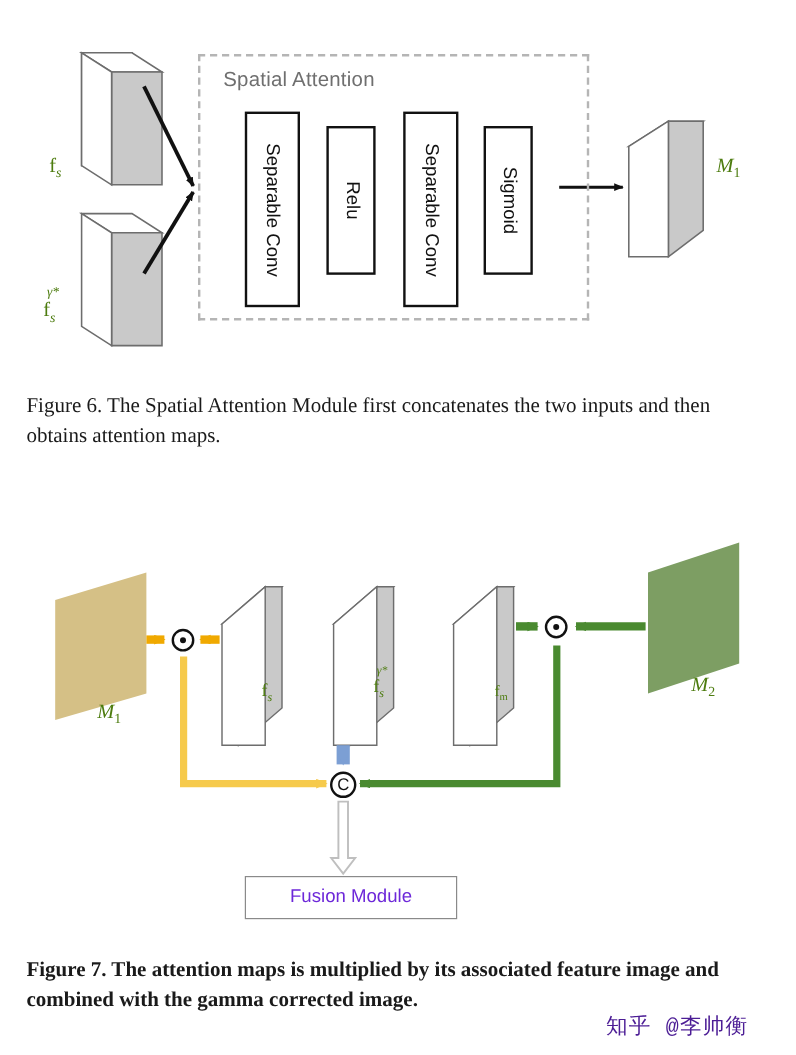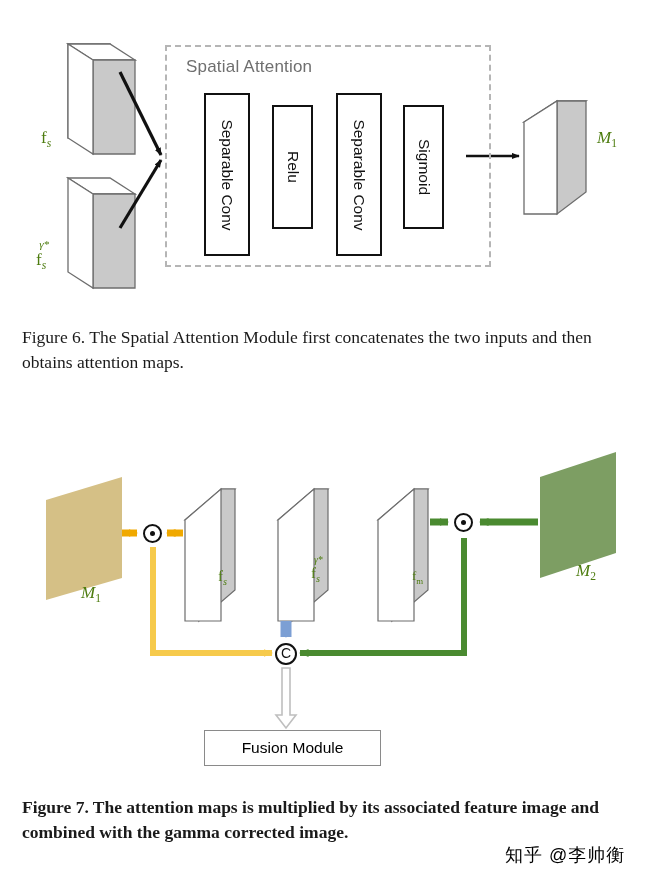--- a/index.html
+++ b/index.html
@@ -39,7 +39,7 @@
                    font-weight:400;color:#111;}
   .fusion{position:absolute;border:1.3px solid #8a8a8a;background:#fff;
           display:flex;align-items:center;justify-content:center;}
-  .fusion span{font-family:"Liberation Sans",sans-serif;font-size:15.5px;color:#000000;}
+  .fusion span{font-family:"Liberation Sans",sans-serif;font-size:15.5px;color:#6d28d9;}
 
   .wm{position:absolute;font-family:Liberation Sans, sans-serif;
       font-size:18px;color:#000000;letter-spacing:1px;white-space:nowrap;}

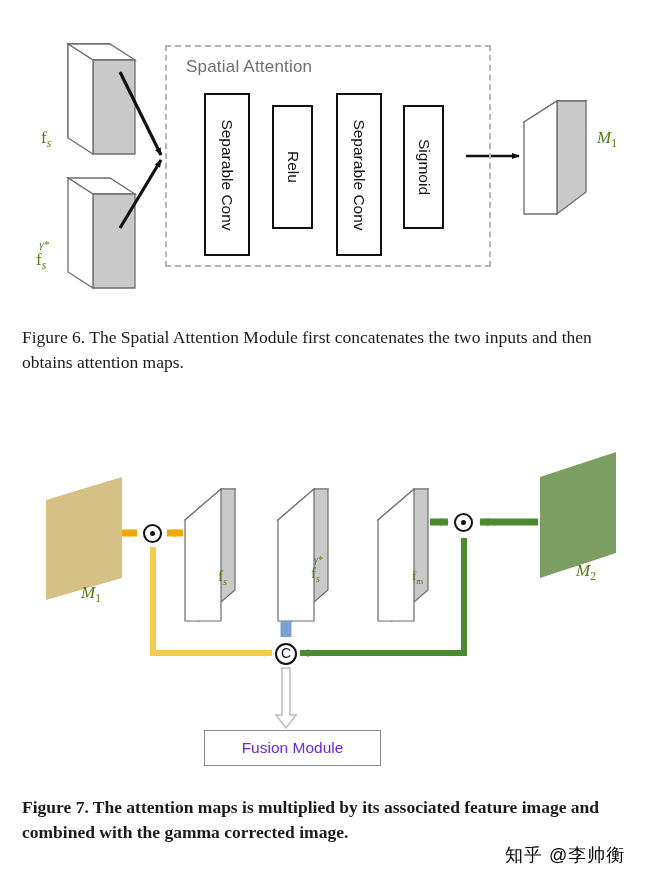--- a/index.html
+++ b/index.html
@@ -41,8 +41,8 @@
           display:flex;align-items:center;justify-content:center;}
   .fusion span{font-family:"Liberation Sans",sans-serif;font-size:15.5px;color:#6d28d9;}
 
-  .wm{position:absolute;font-family:Liberation Sans, sans-serif;
-      font-size:18px;color:#000000;letter-spacing:1px;white-space:nowrap;}
+  .wm{position:absolute;font-family:Liberation Mono, monospace;
+      font-size:18px;color:#4c1d95;letter-spacing:1px;white-space:nowrap;}
   svg{overflow:visible;}
 </style>
 </head>

